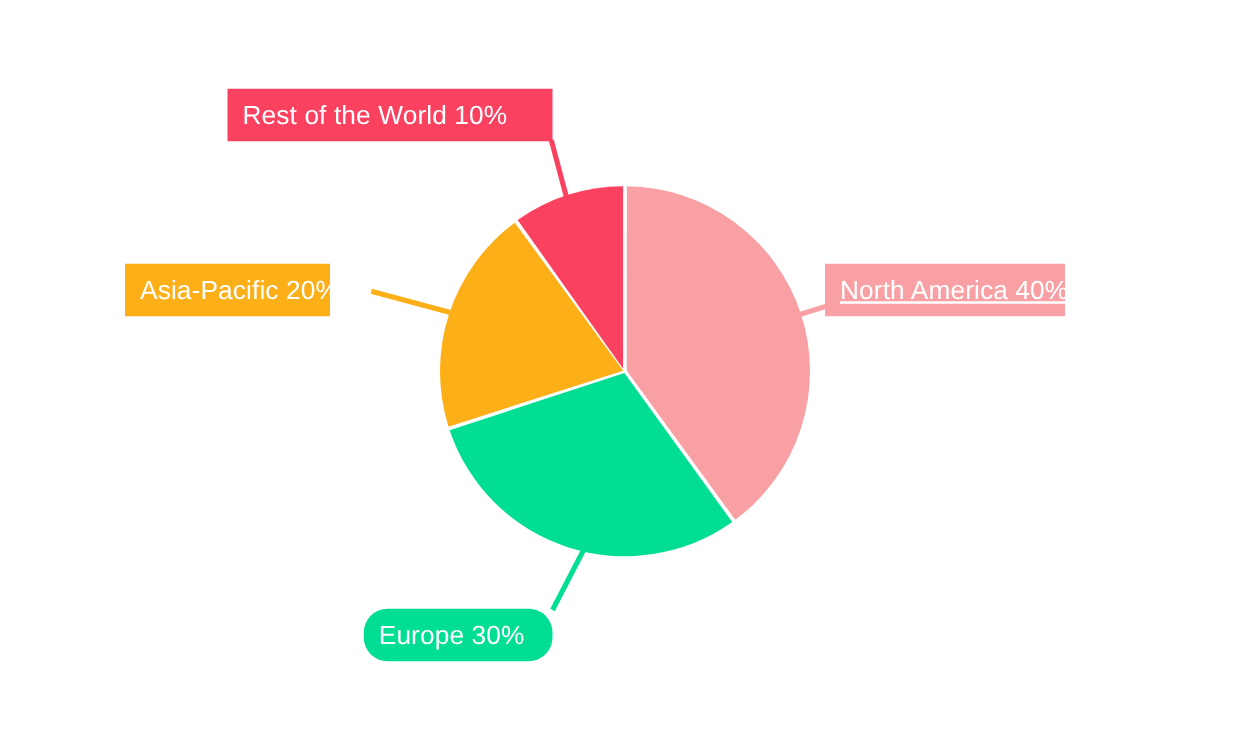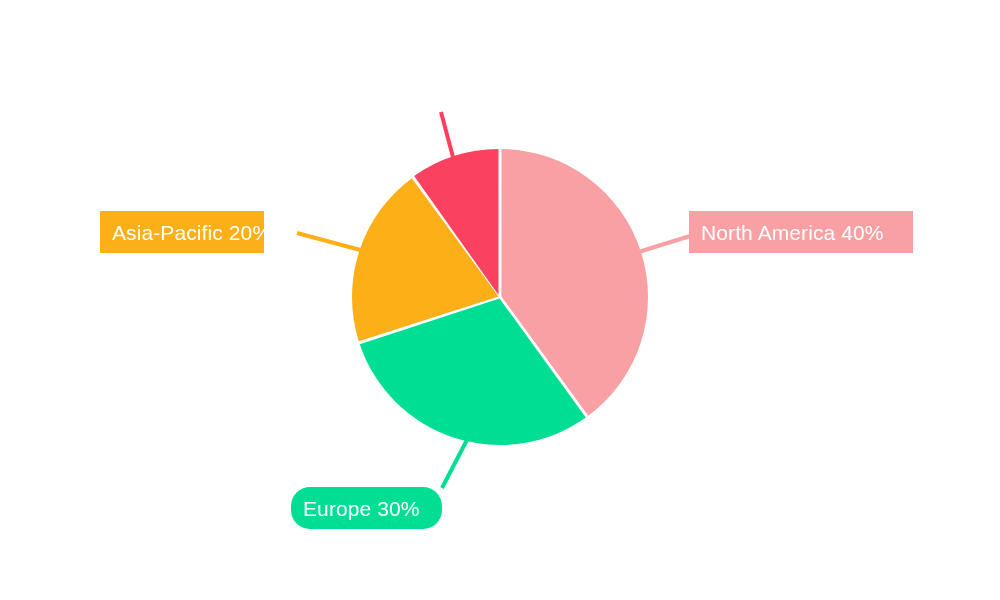--- a/index.html
+++ b/index.html
@@ -102,6 +102,9 @@
     <span>Asia-Pacific 20%</span>
   </div>
 
+  <div class="slice-label" id="label-rest-of-world" style="background:#FB4160;">
+    <span>Rest of the World 10%</span>
+  </div>
 
 </div>
 

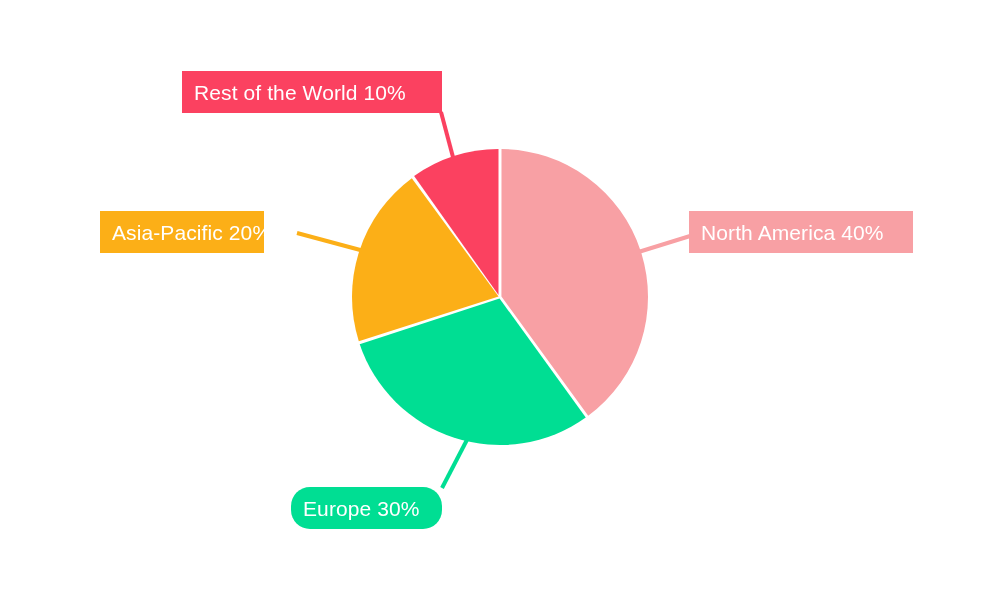--- a/index.html
+++ b/index.html
@@ -40,10 +40,11 @@
     padding: 0 12px;
   }
   #label-north-america {
-    left: 689px;
+    left: 660px;
     top: 211px;
-    width: 224px;
+    width: 192px;
     height: 42px;
+    text-decoration: underline;
   }
   #label-europe {
     left: 291px;

